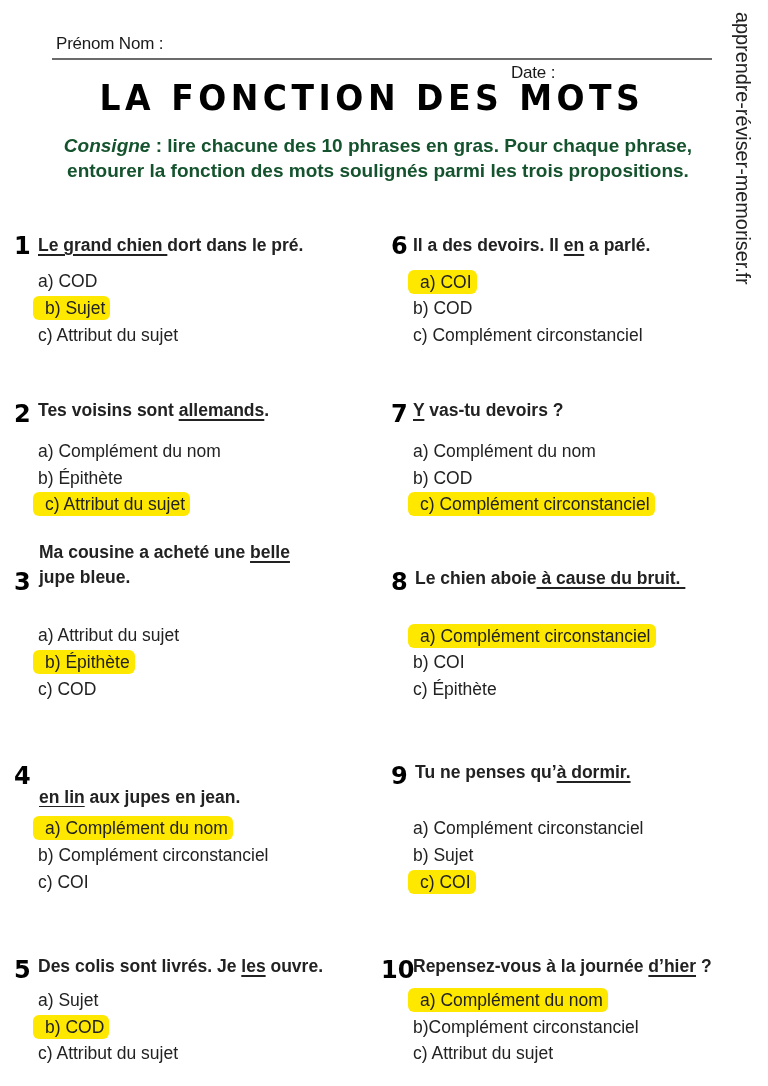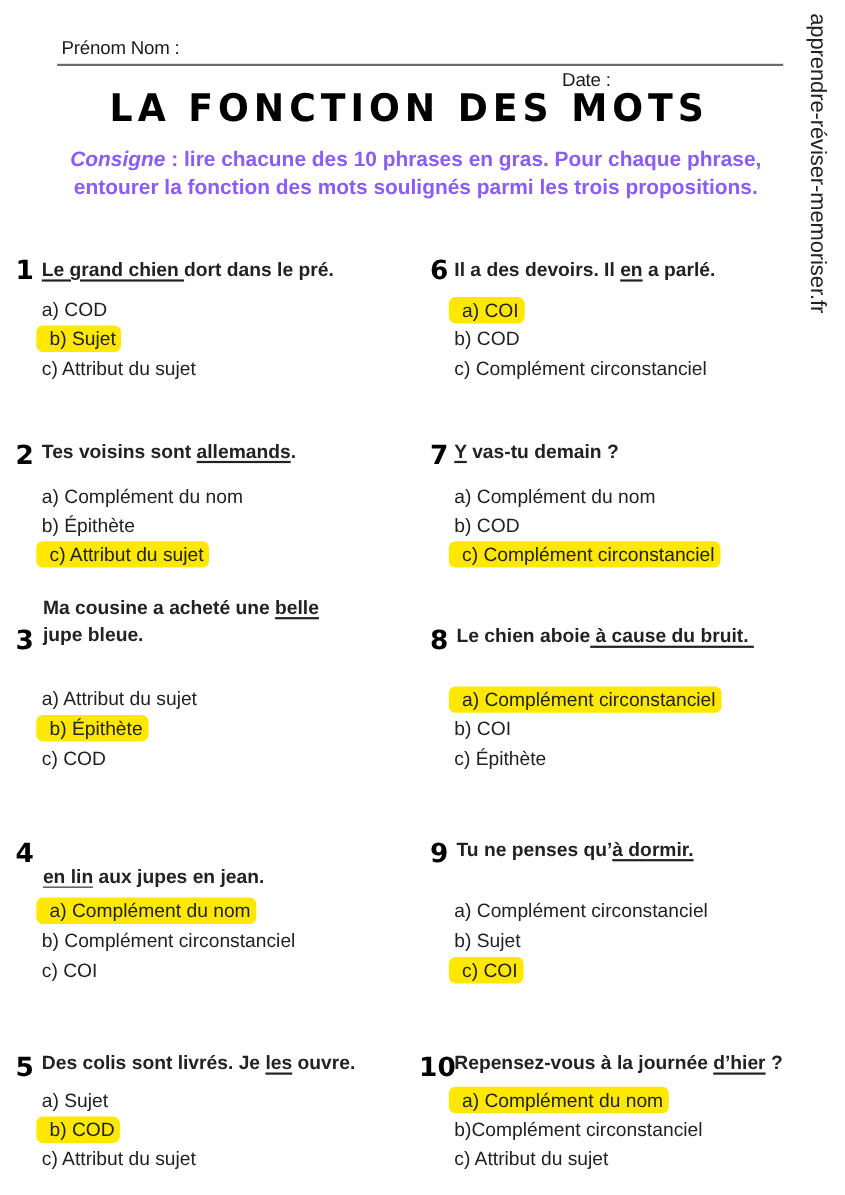--- a/index.html
+++ b/index.html
@@ -12,7 +12,7 @@
            font-family:"DejaVu Sans", sans-serif; font-weight:bold; font-size:33px;
            letter-spacing:4.5px; color:#000; transform:scaleY(1.05); }
   .consigne { position:absolute; left:48px; width:660px; top:133px; text-align:center;
-              font-weight:bold; font-size:19px; line-height:25px; color:#8b5cf6; }
+              font-weight:bold; font-size:19px; line-height:25px; color:#14532d; }
   .consigne em { font-style:italic; }
   .watermark { position:absolute; left:732px; top:12px; width:24px; height:290px; }
   .watermark span { position:absolute; left:0; top:0; white-space:nowrap;

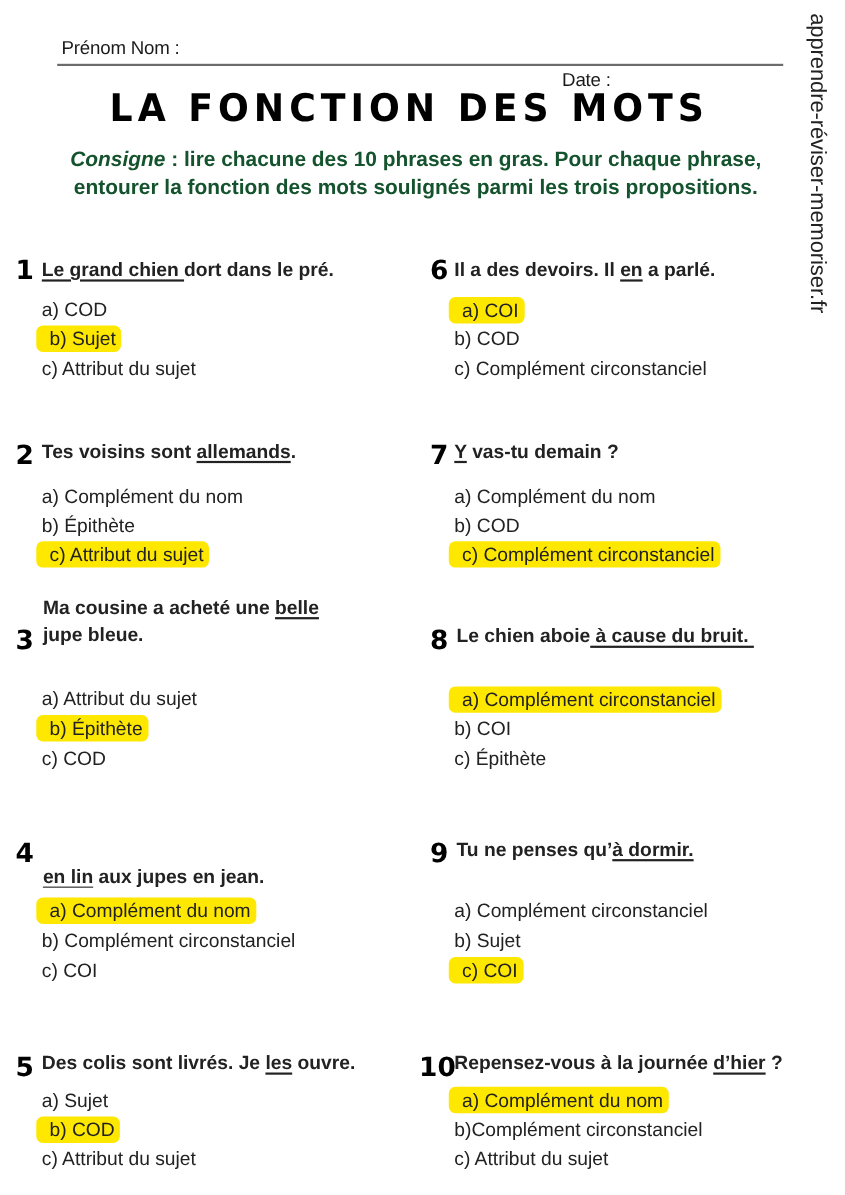--- a/index.html
+++ b/index.html
@@ -72,7 +72,7 @@
     <div class="opt" style="left: 408px; top: 296px;">b) COD</div>
     <div class="opt" style="left: 408px; top: 323px;">c) Complément circonstanciel</div>
     <div class="qnum" style="left: 391px; top: 402px;">7</div>
-    <div class="qtext" style="left: 413px; top: 398px;"><u style="white-space: pre;">Y</u><span style="white-space: pre;"> vas-tu demain ?</span></div>
+    <div class="qtext" style="left: 413px; top: 398px;"><u style="white-space: pre;">Y</u><span style="white-space: pre;"> vas-tu devoirs ?</span></div>
     <div class="opt" style="left: 408px; top: 439px;">a) Complément du nom</div>
     <div class="opt" style="left: 408px; top: 466px;">b) COD</div>
     <div class="opt sel" style="left: 408px; top: 492px; background: rgb(255, 232, 0);">c) Complément circonstanciel</div>

